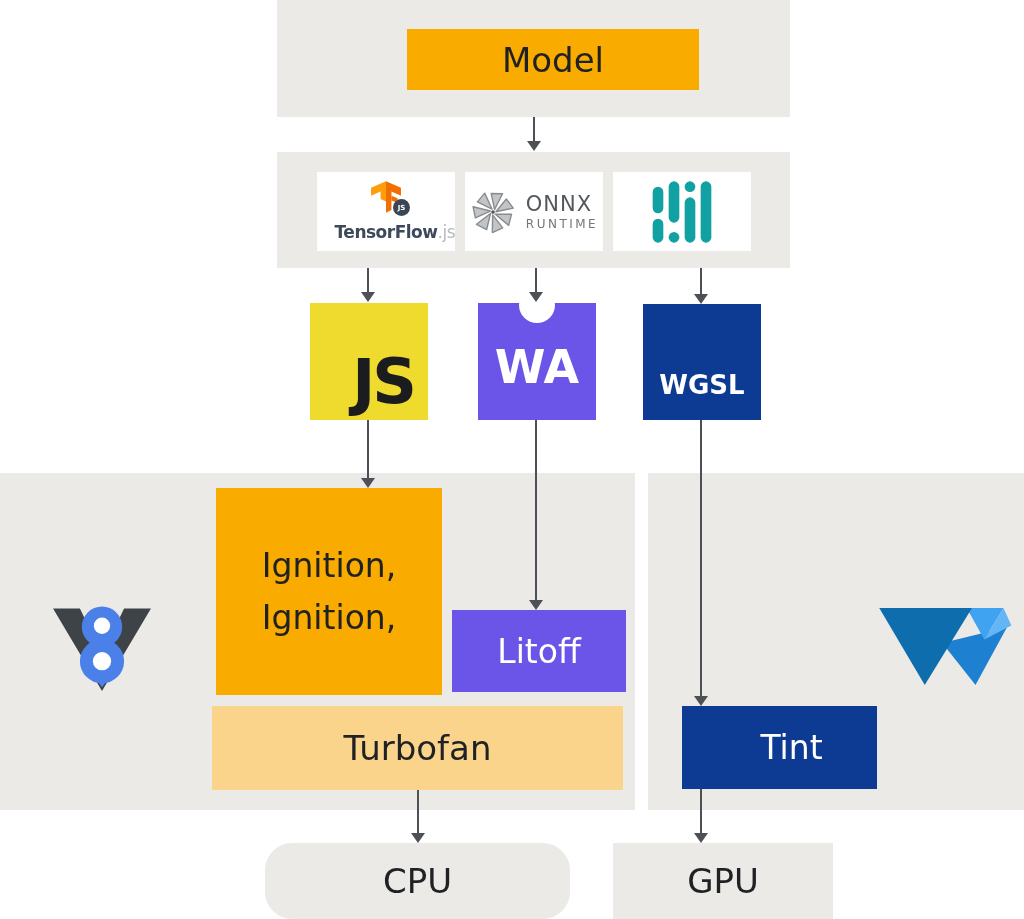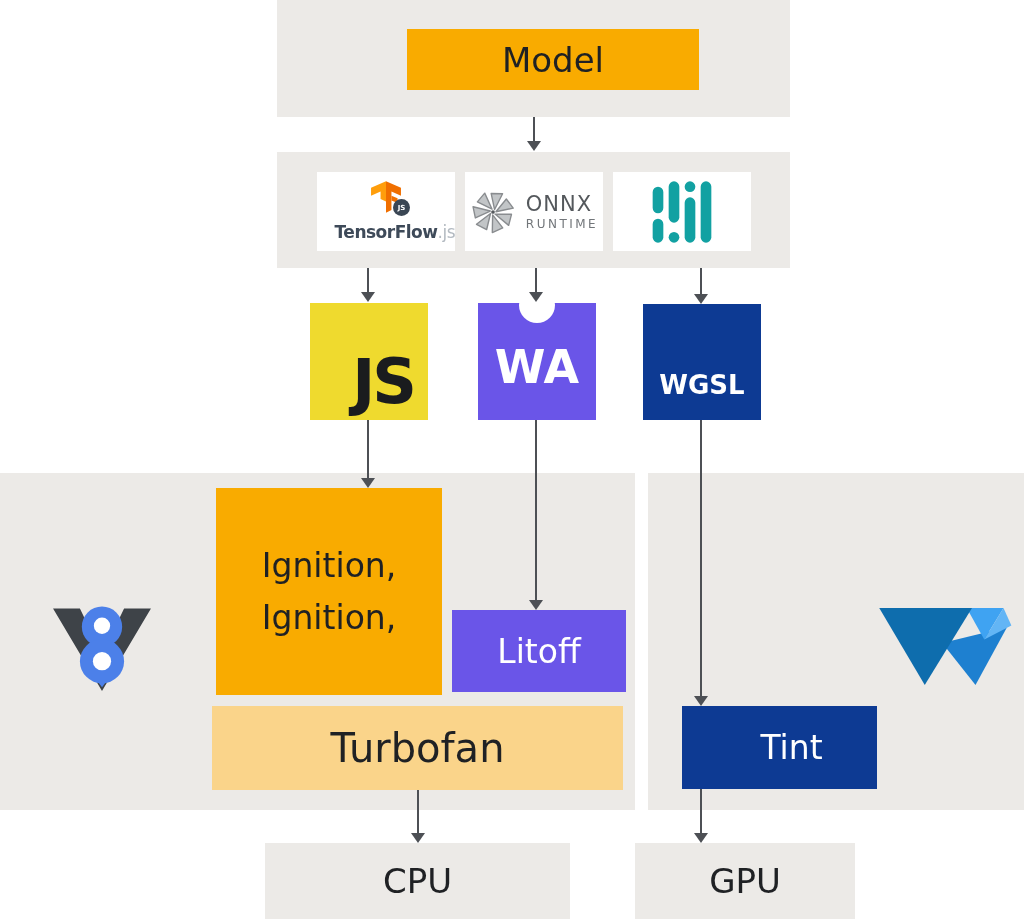--- a/index.html
+++ b/index.html
@@ -34,7 +34,7 @@
   .ignition{background:var(--accent_orange,#F9AB00);flex-direction:column;}
   .ignition span{display:block;font-size:33px;line-height:52px;text-align:center;}
   .litoff{background:var(--wasm_purple,#6A55E8);color:#fff;font-size:33px;}
-  .turbofan{background:var(--light_orange,#FAD48A);font-size:40px;}
+  .turbofan{background:var(--light_orange,#FAD48A);font-size:34px;}
   .tint{background:var(--navy_blue,#0D3A93);color:#fff;font-size:33px;}
   .hw{background:var(--panel_gray,#ECEAE7);font-size:34px;}
   

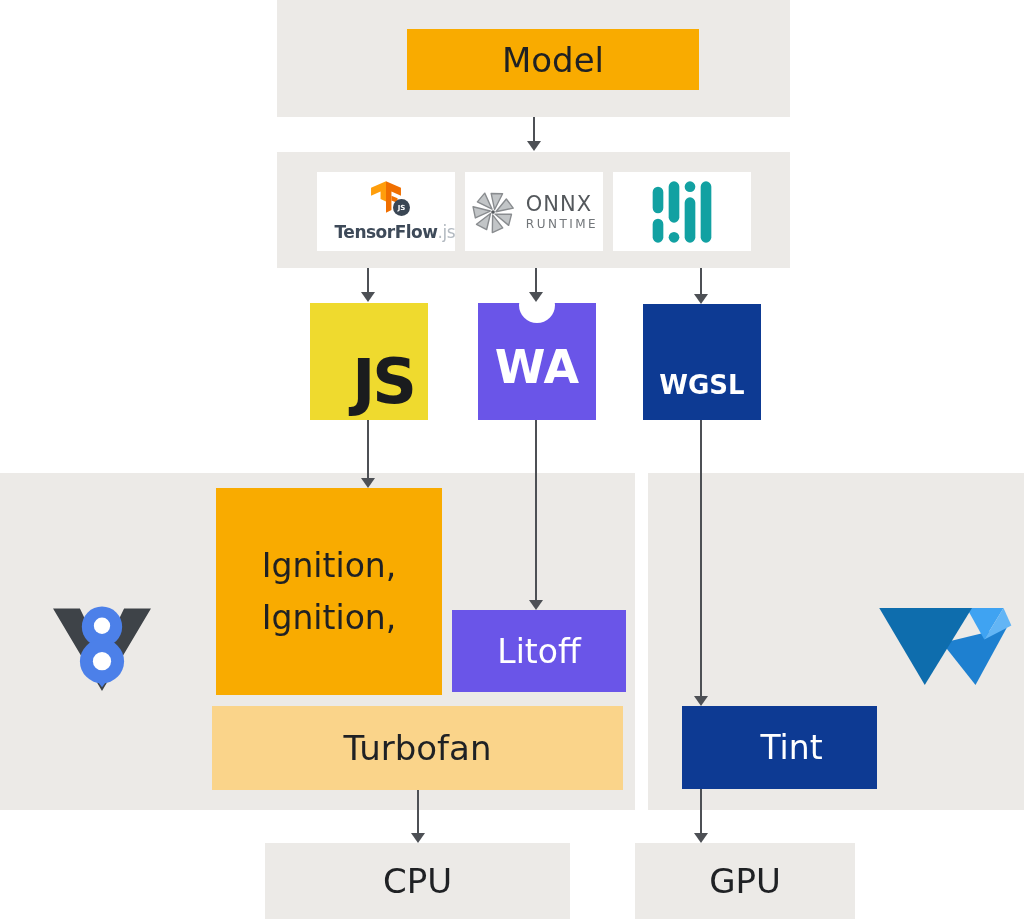--- a/index.html
+++ b/index.html
@@ -175,7 +175,7 @@
   <div class="arrow" style="left:417px;top:790px;height:43px;"></div>
   <div class="arrow" style="left:700px;top:789px;height:44px;"></div>
 
-  <div class="node hw" style="left:265px;top:843px;width:305px;height:76px;">
+  <div class="node hw" style="left:265px;top:843px;width:305px;height:76px;border-radius:27px;">
     <span>CPU</span>
   </div>
   <div class="node hw" style="left:635px;top:843px;width:220px;height:76px;">

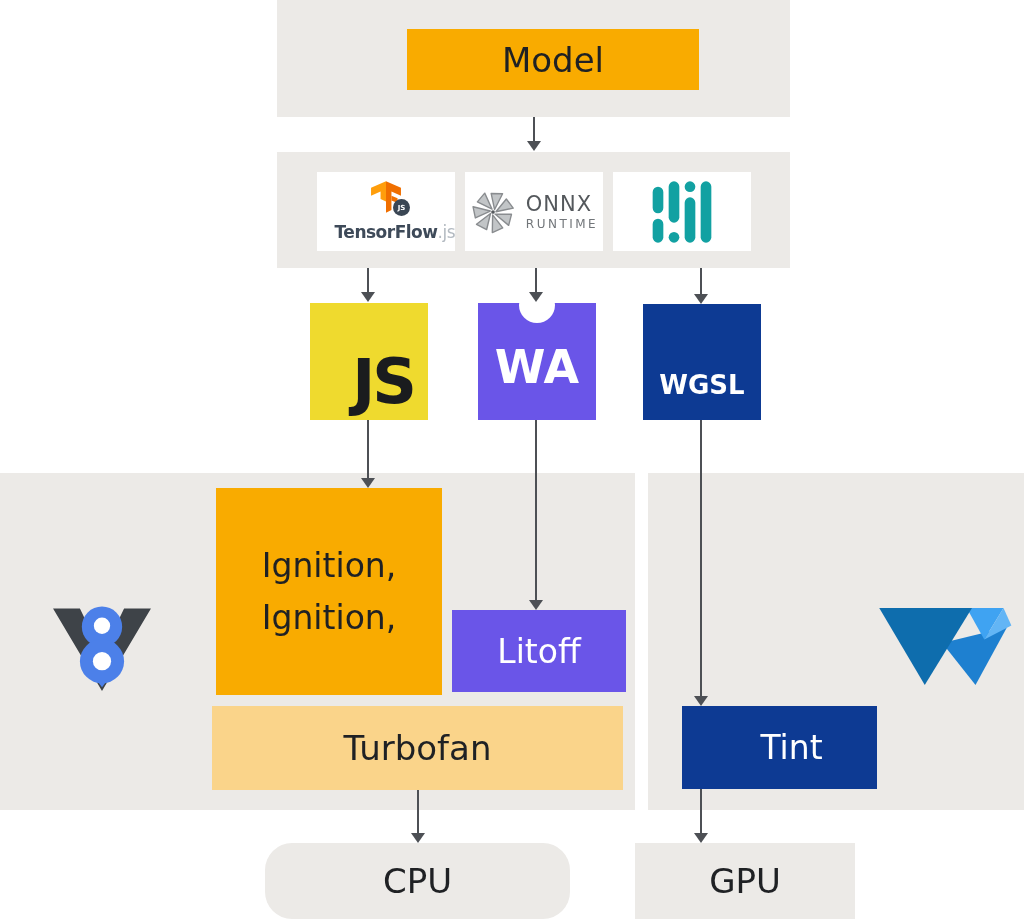--- a/index.html
+++ b/index.html
@@ -178,7 +178,7 @@
   <div class="node hw" style="left:265px;top:843px;width:305px;height:76px;border-radius:27px;">
     <span>CPU</span>
   </div>
-  <div class="node hw" style="left:635px;top:843px;width:220px;height:76px;">
+  <div class="node hw" style="left:613px;top:843px;width:220px;height:76px;">
     <span>GPU</span>
   </div>
 

